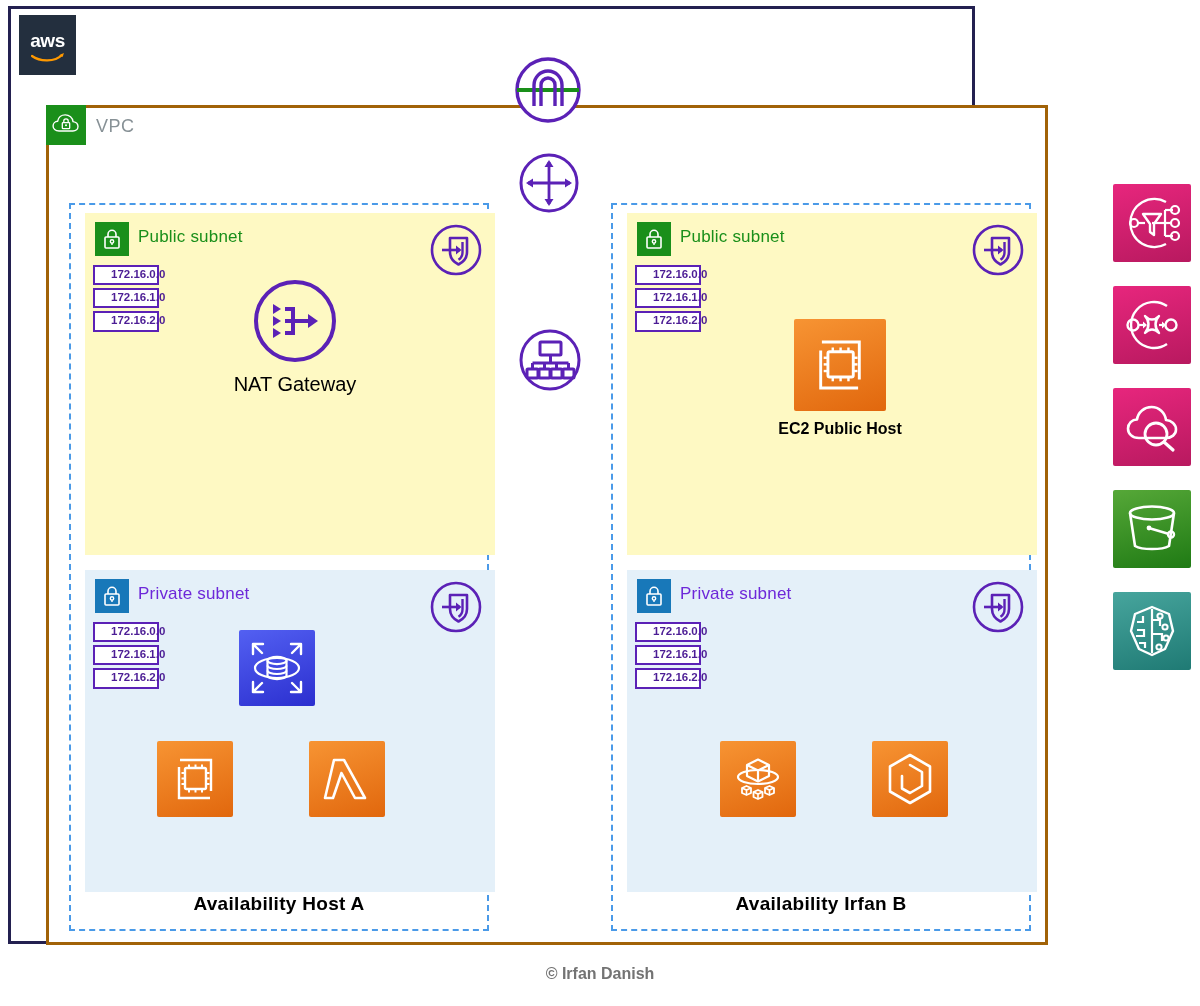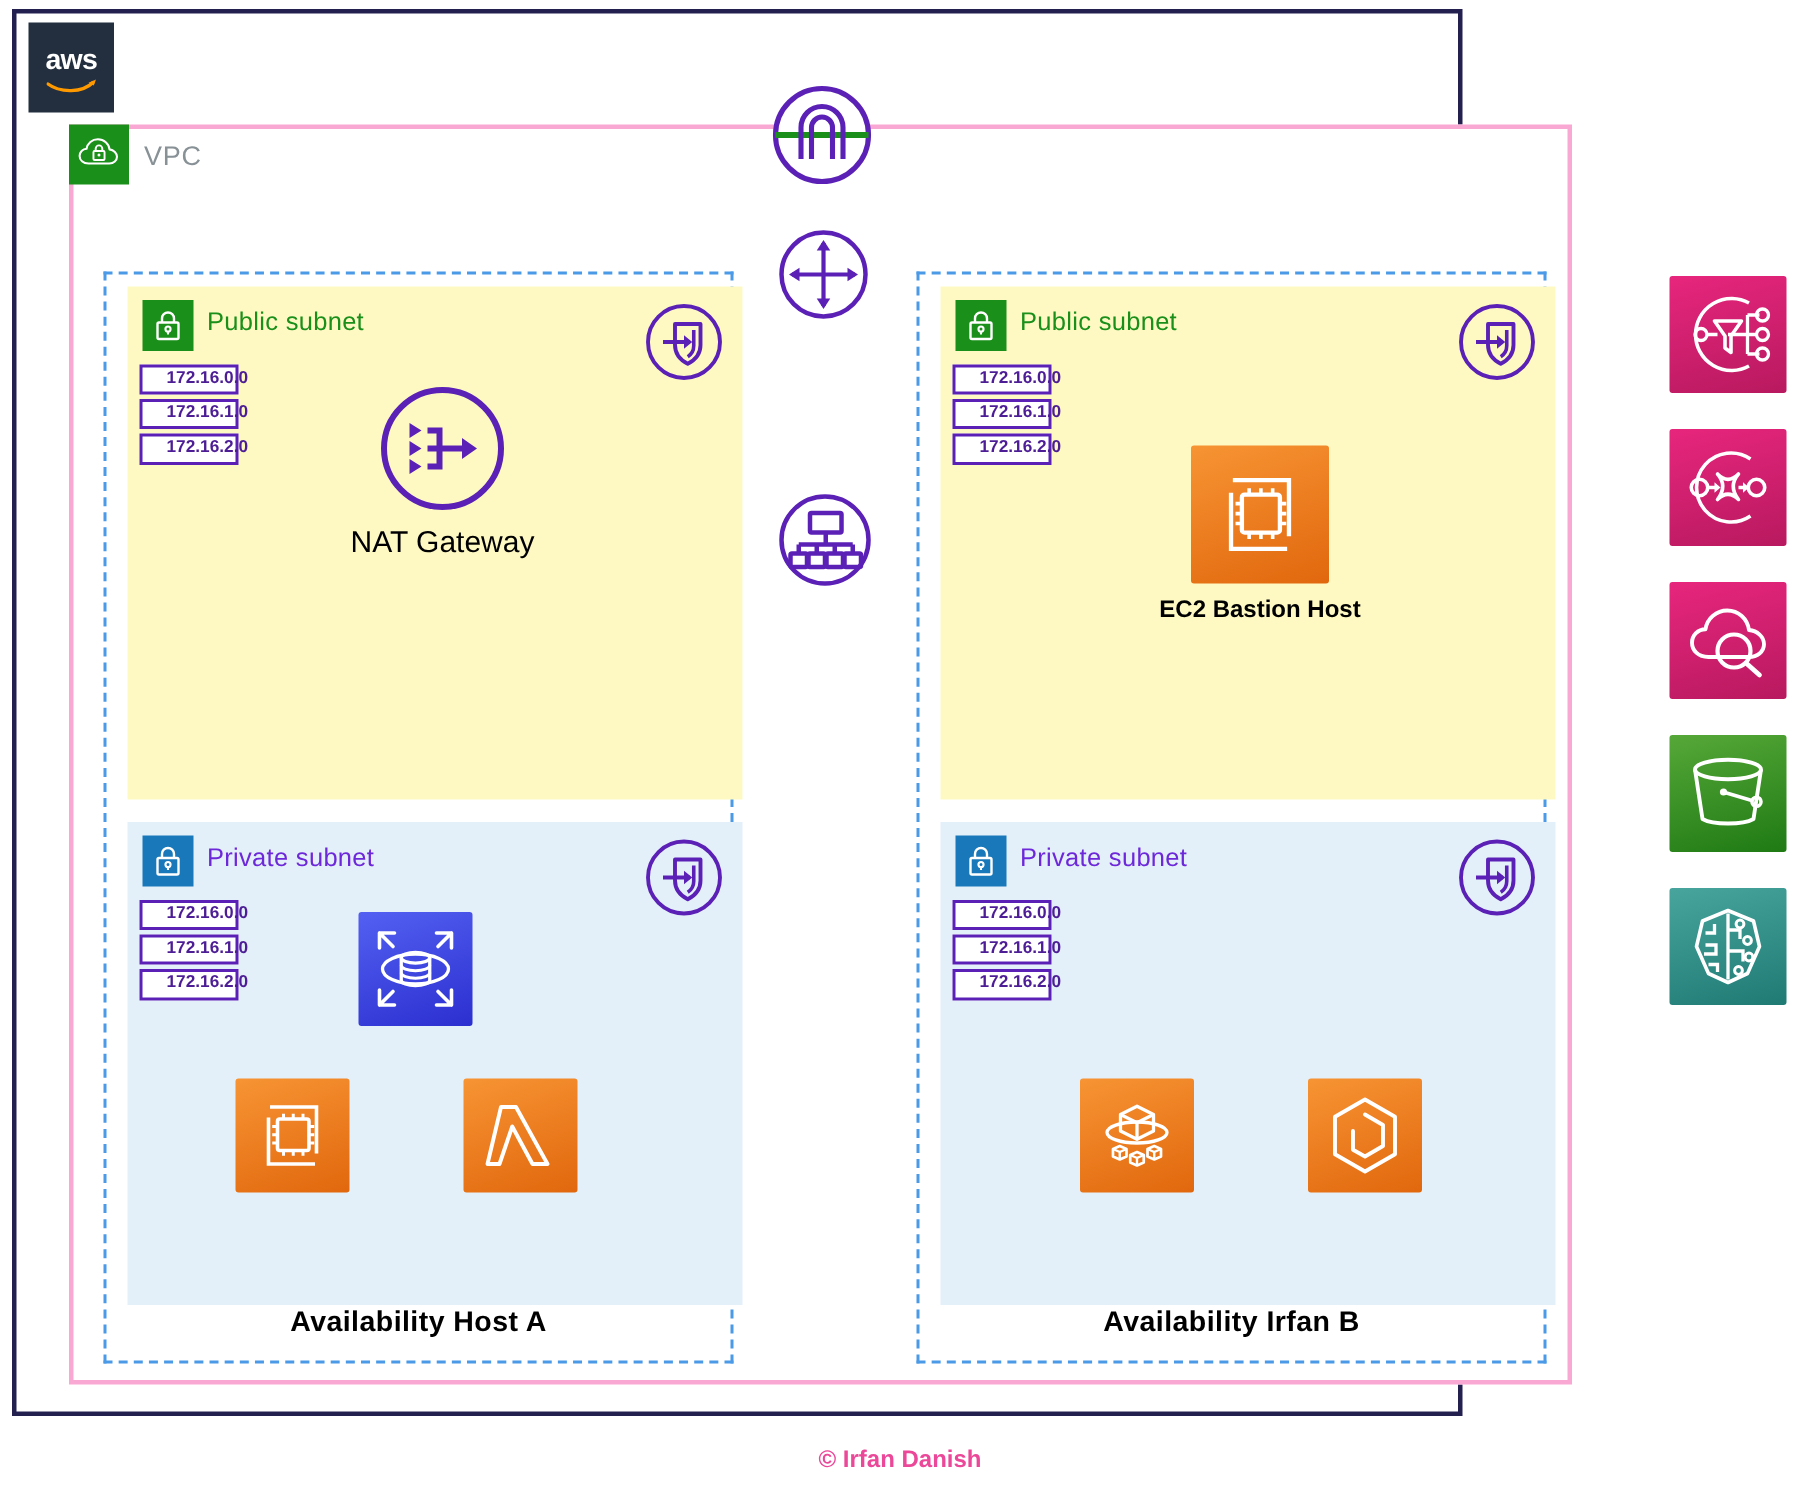--- a/index.html
+++ b/index.html
@@ -49,9 +49,9 @@
   
   #vpc-box {
     position: absolute;
-    left: 35px; top: 74px;
+    left: 35px; top: 96px;
     width: 1002px; height: 840px;
-    border: 3px solid #f9a8d4;
+    border: 3px solid #a16207;
     background: #ffffff;
   }
   #vpc-badge {

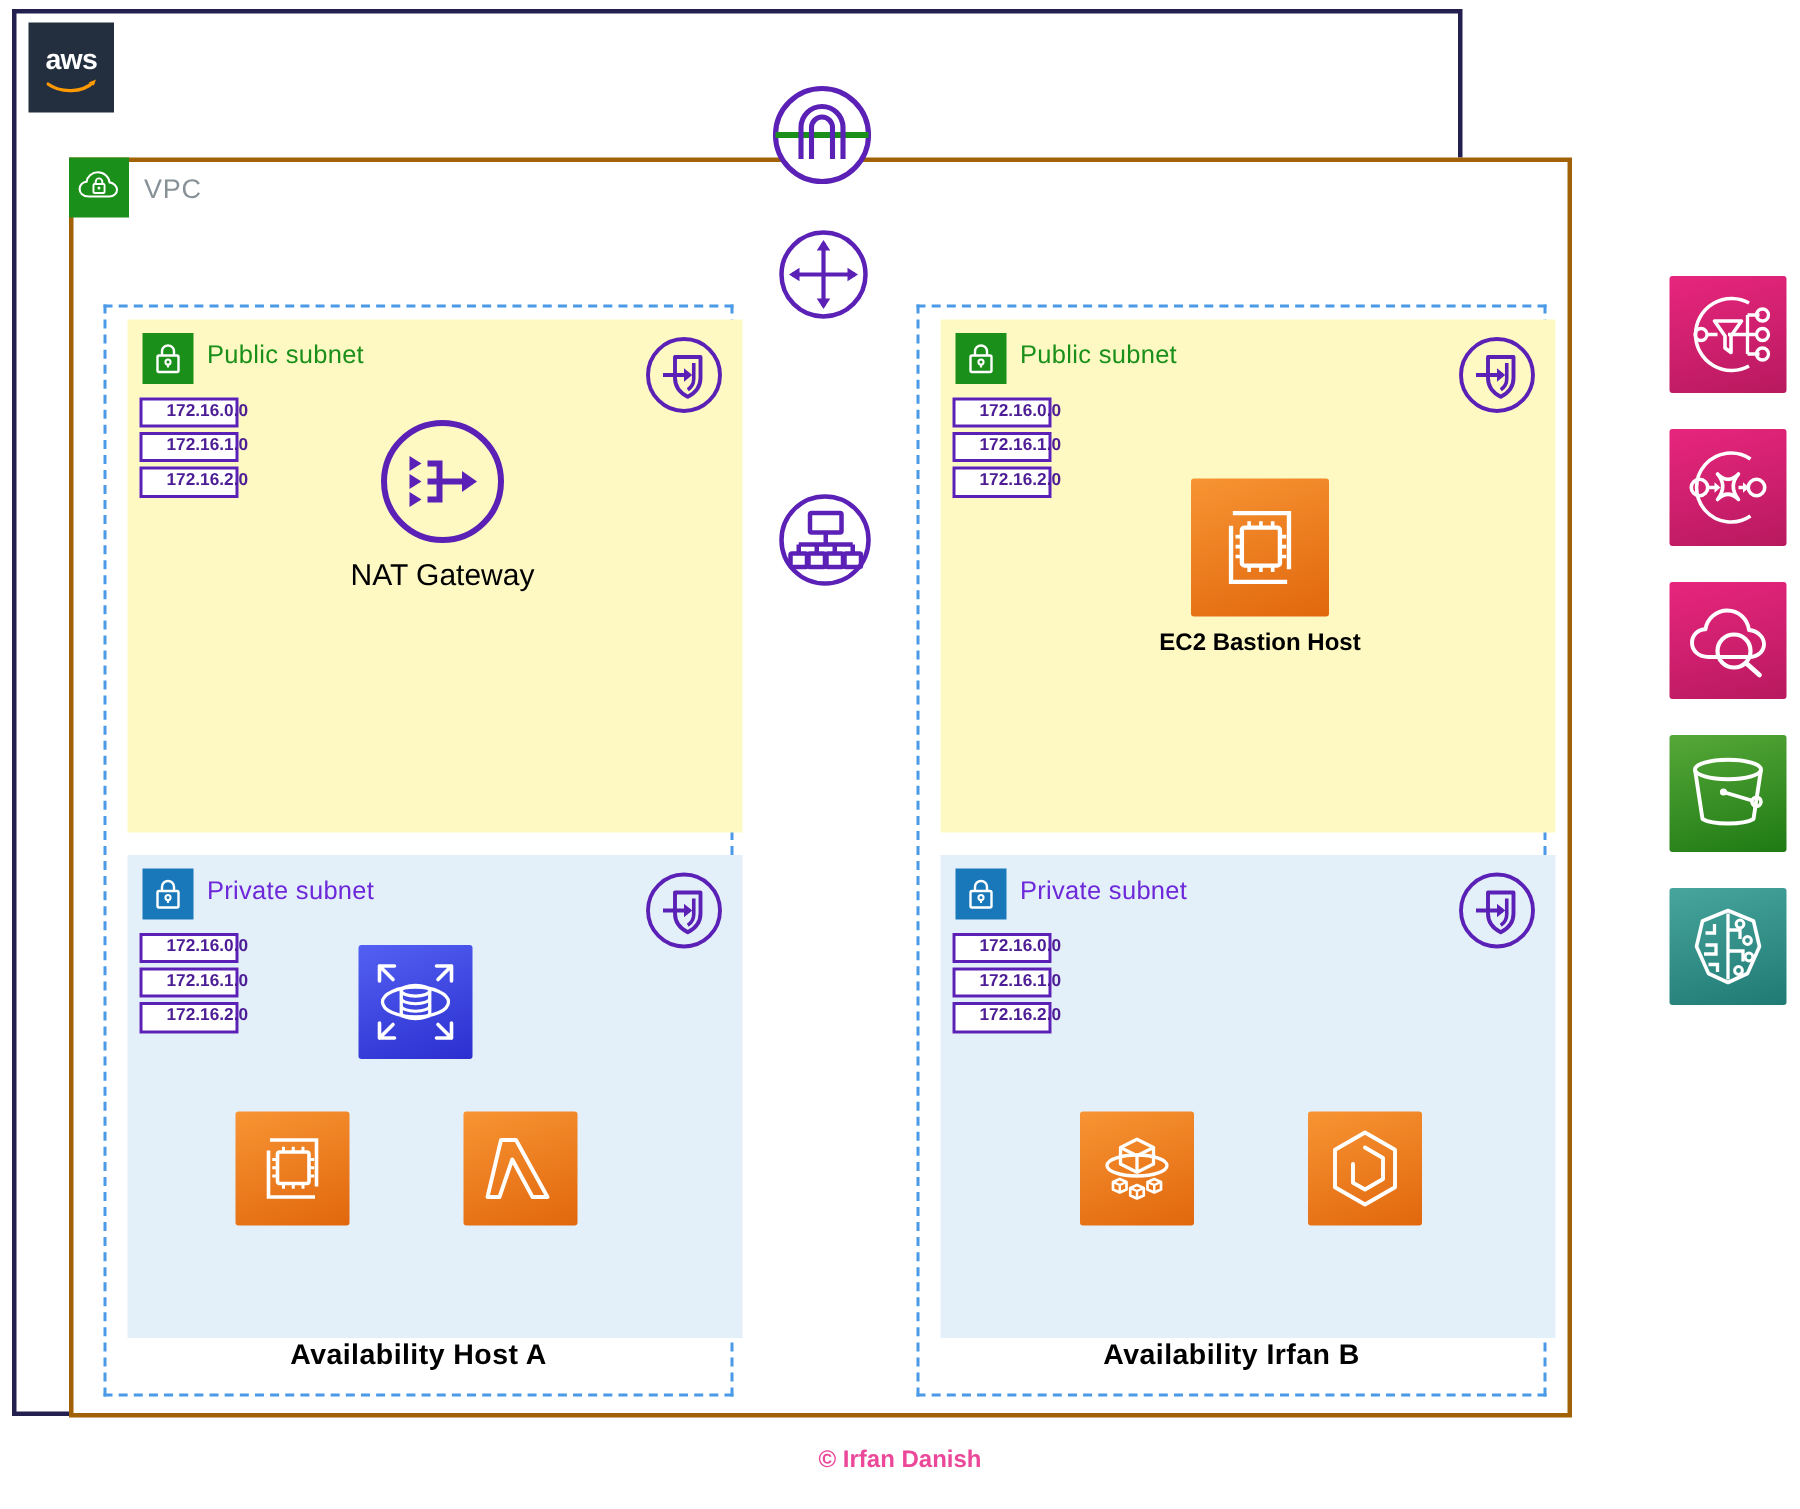--- a/index.html
+++ b/index.html
@@ -387,7 +387,7 @@
               </g>
             </svg>
           </div>
-          <div class="svc-caption" style="left:113px; top:207px; width:200px;">EC2 Bastion Host</div>
+          <div class="svc-caption" style="left:113px; top:207px; width:200px;">EC2 Public Host</div>
         </div>
 
         <div class="subnet subnet-private" id="subnet-private-b">

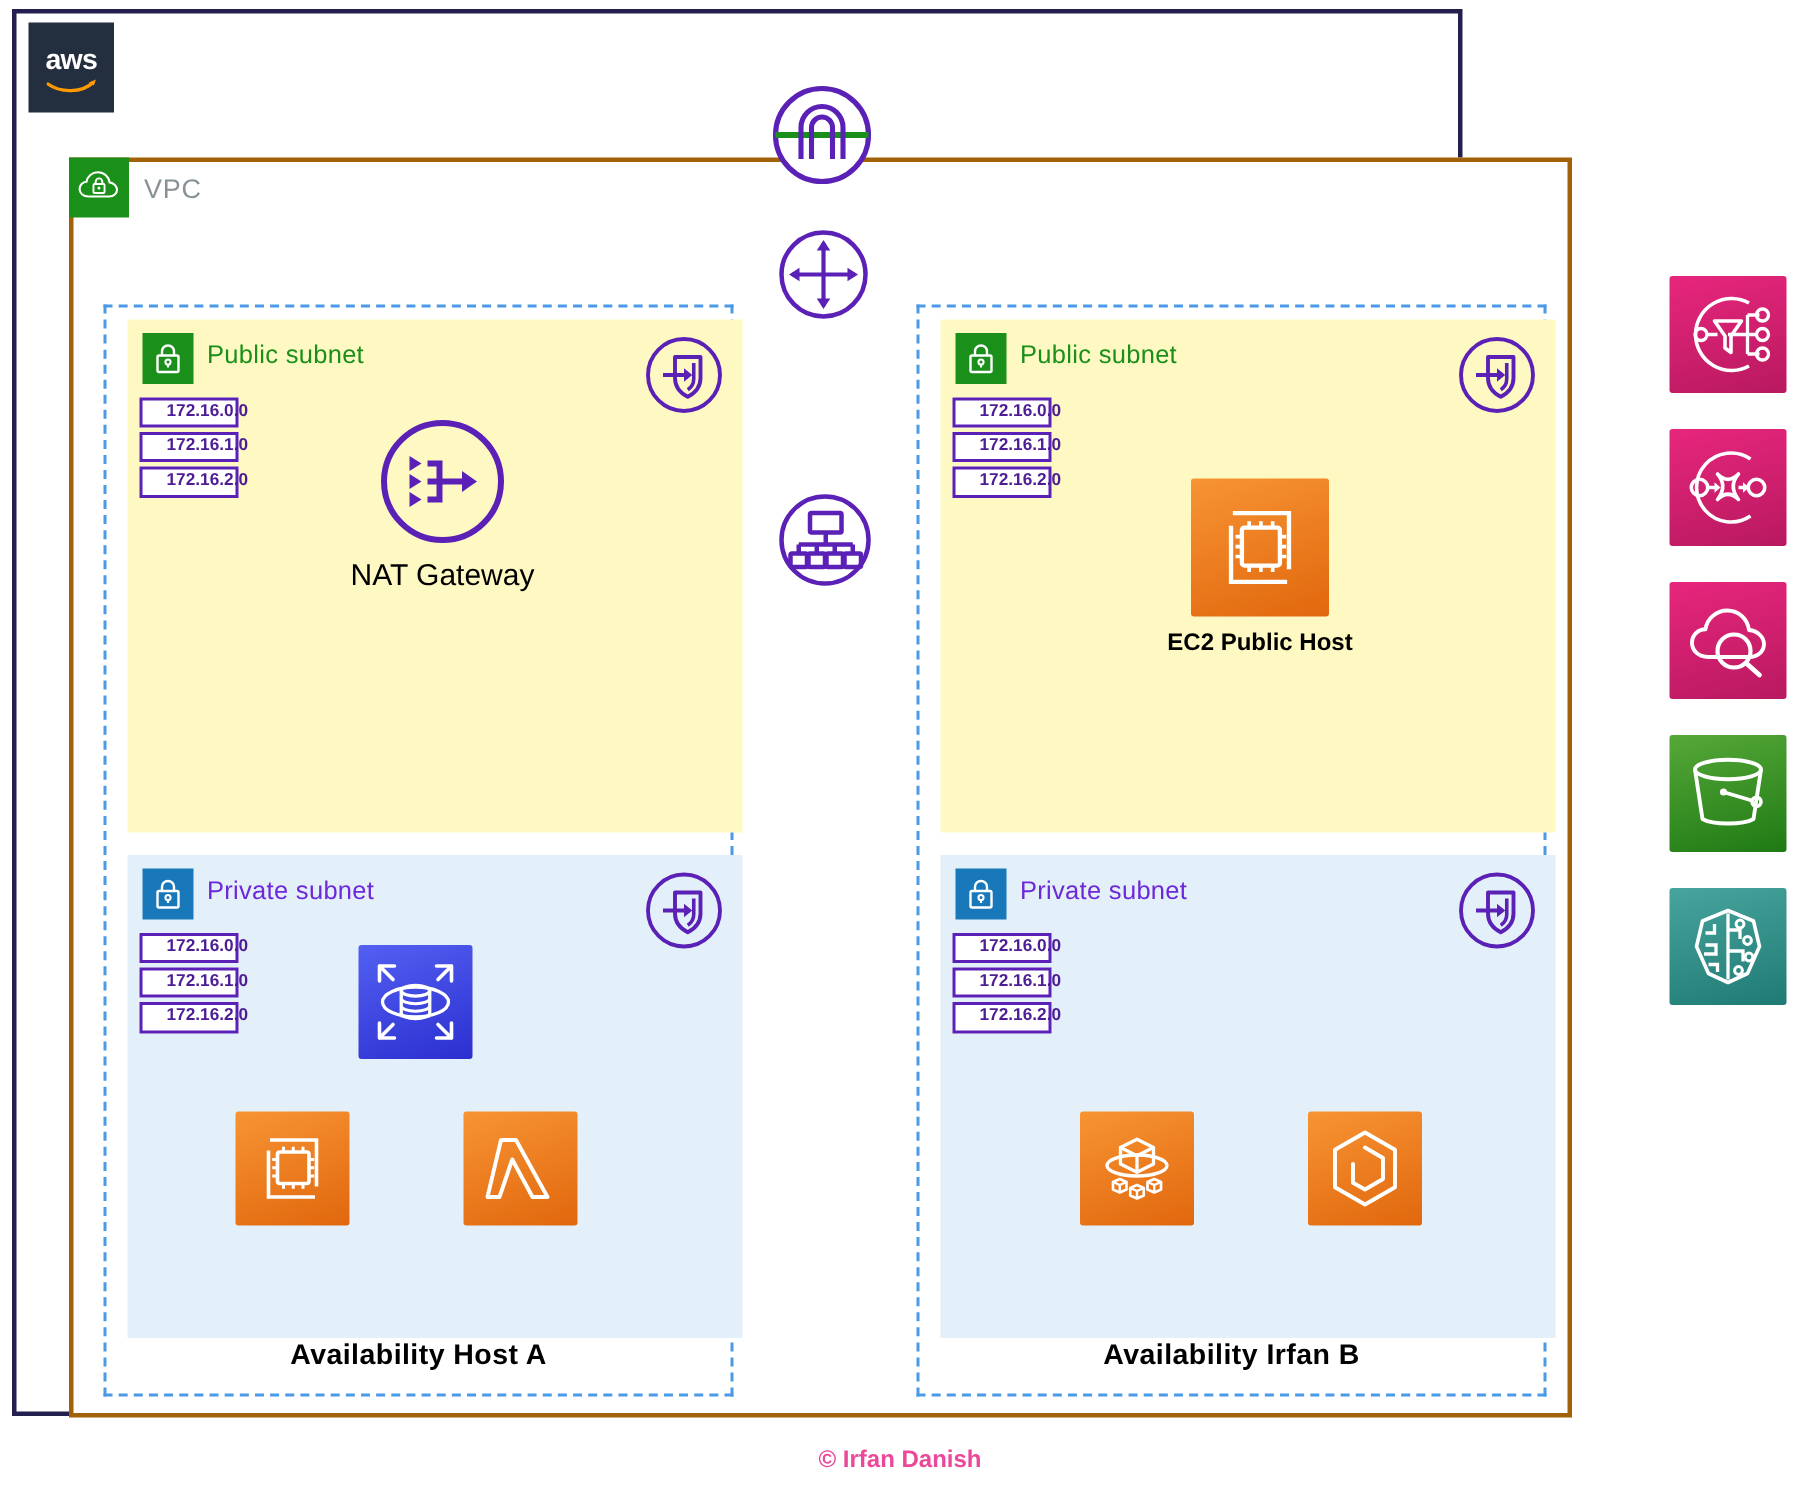--- a/index.html
+++ b/index.html
@@ -190,7 +190,7 @@
     text-align: center;
     font-size: 16px;
     font-weight: bold;
-    color: #ec4899;
+    color: #737373;
   }
 </style>
 </head>

